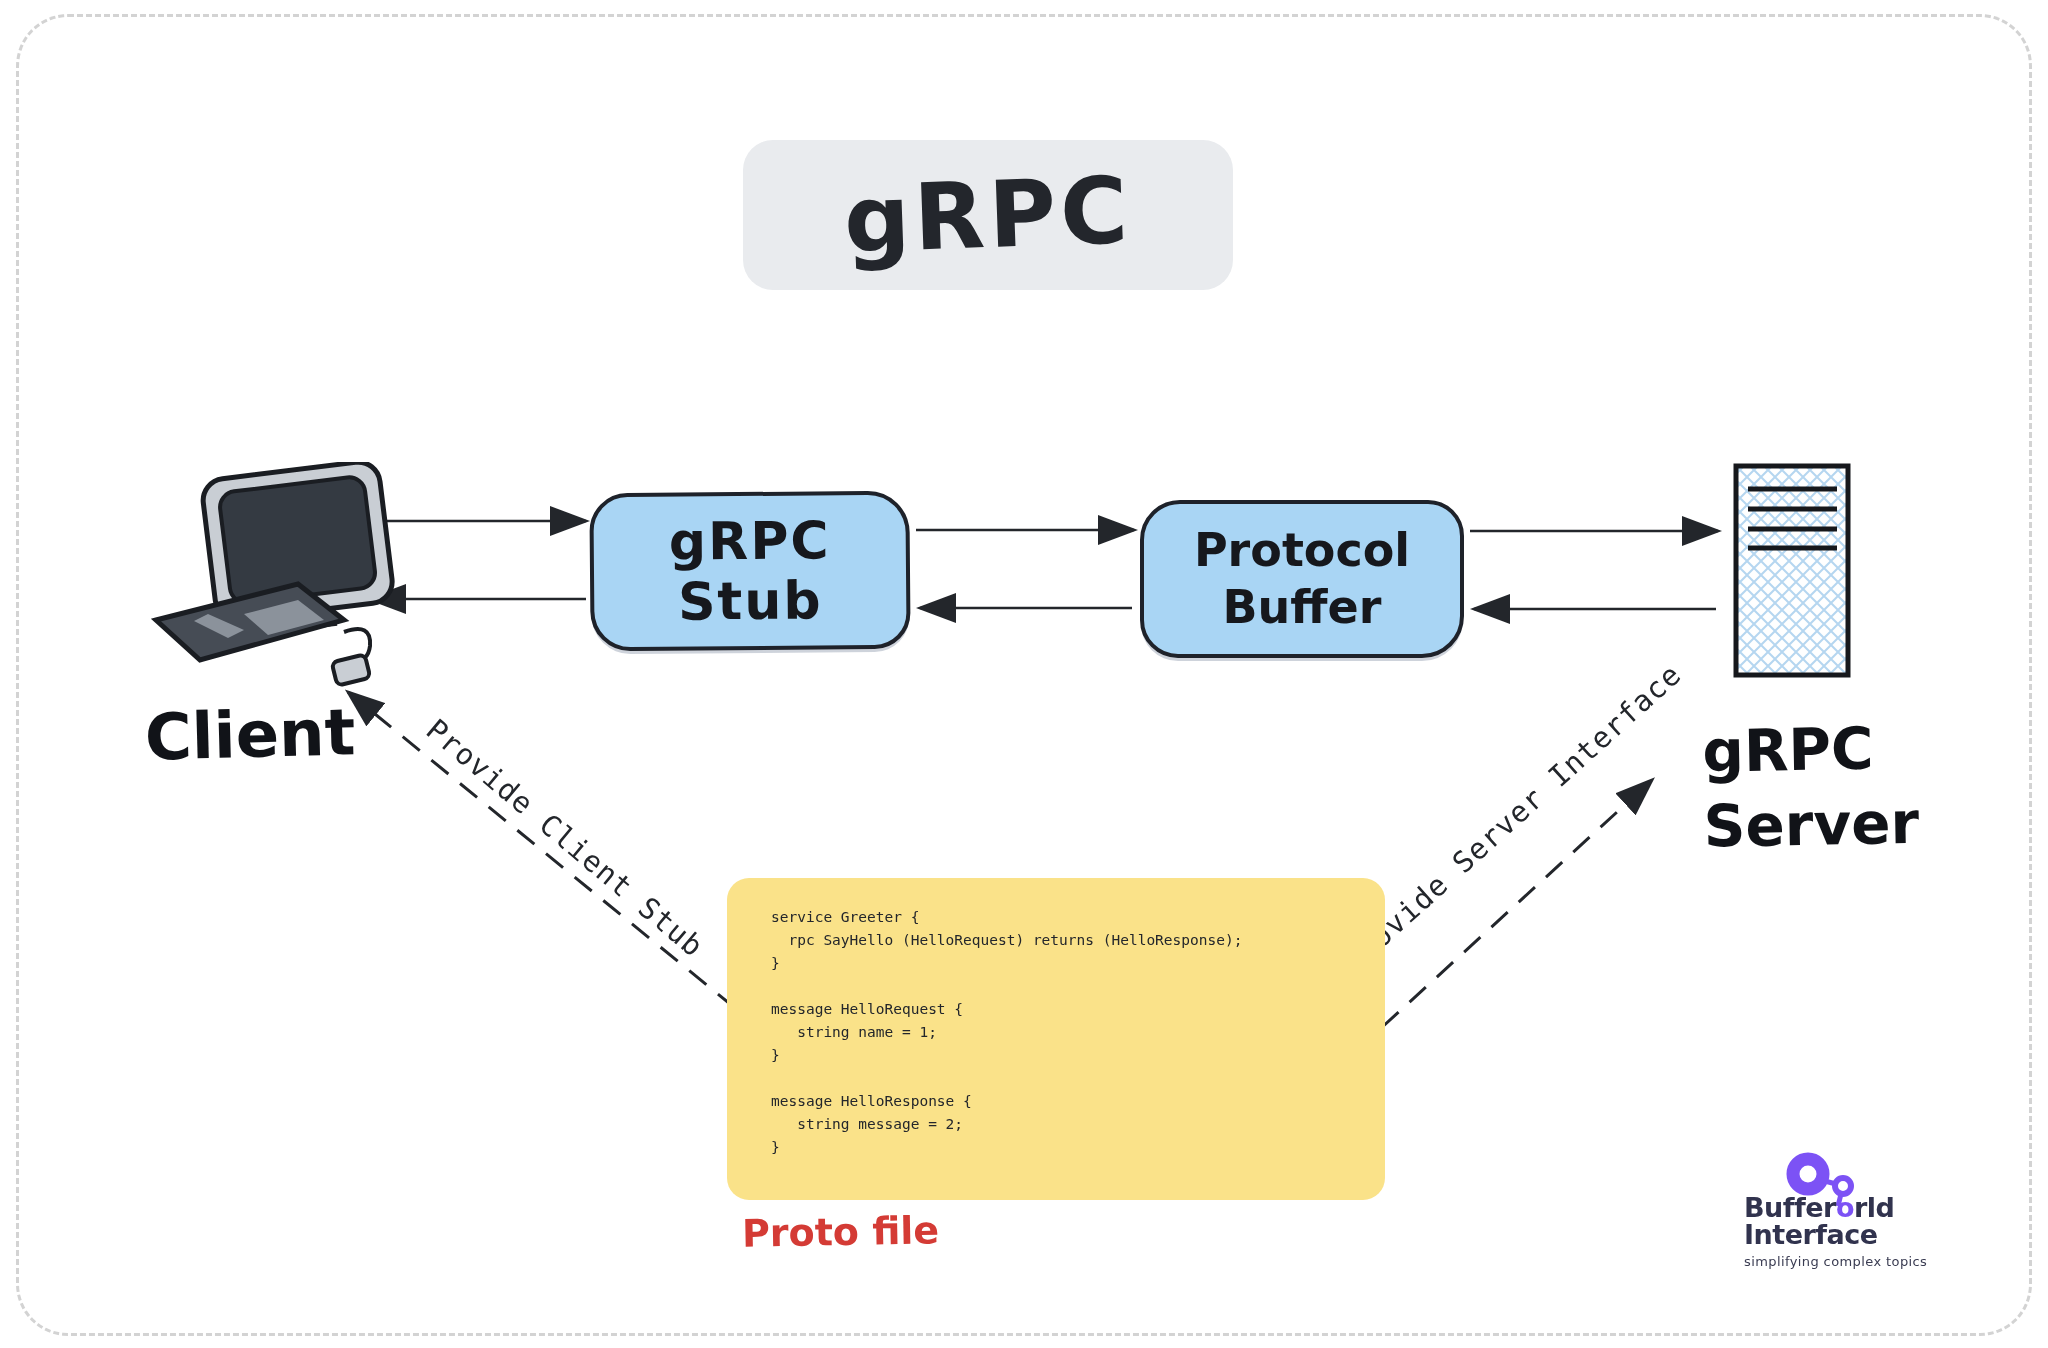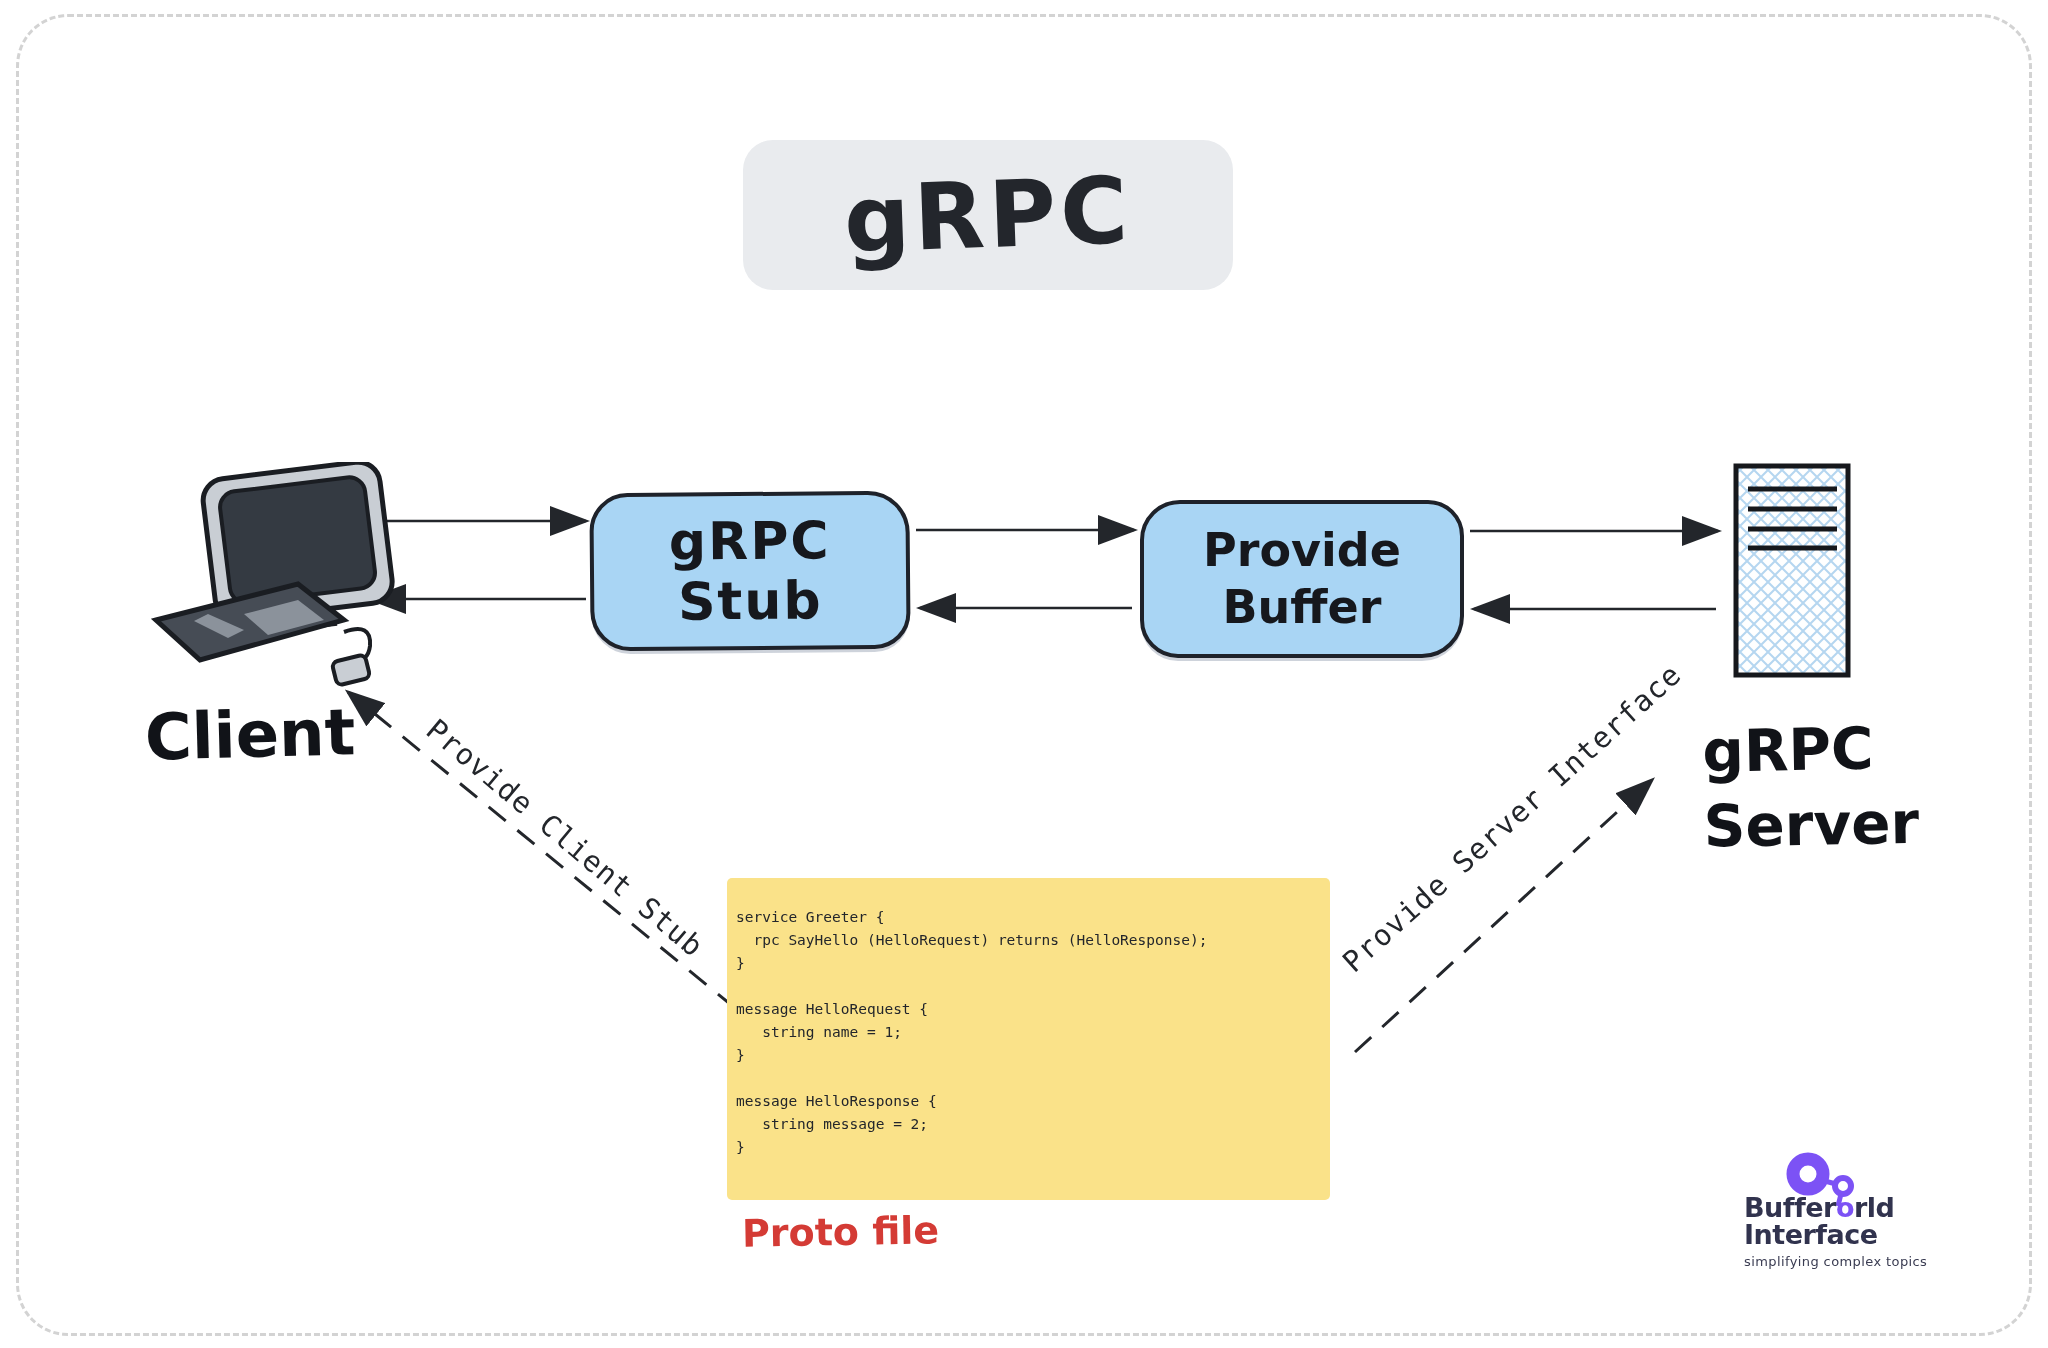--- a/index.html
+++ b/index.html
@@ -122,7 +122,7 @@
     <span>gRPC Stub</span>
   </div>
   <div class="node node-pb">
-    <span>Provide Buffer</span>
+    <span>Protocol Buffer</span>
   </div>
 
   <svg class="server-icon" width="118" height="215" viewBox="0 0 118 215" xmlns="http://www.w3.org/2000/svg">

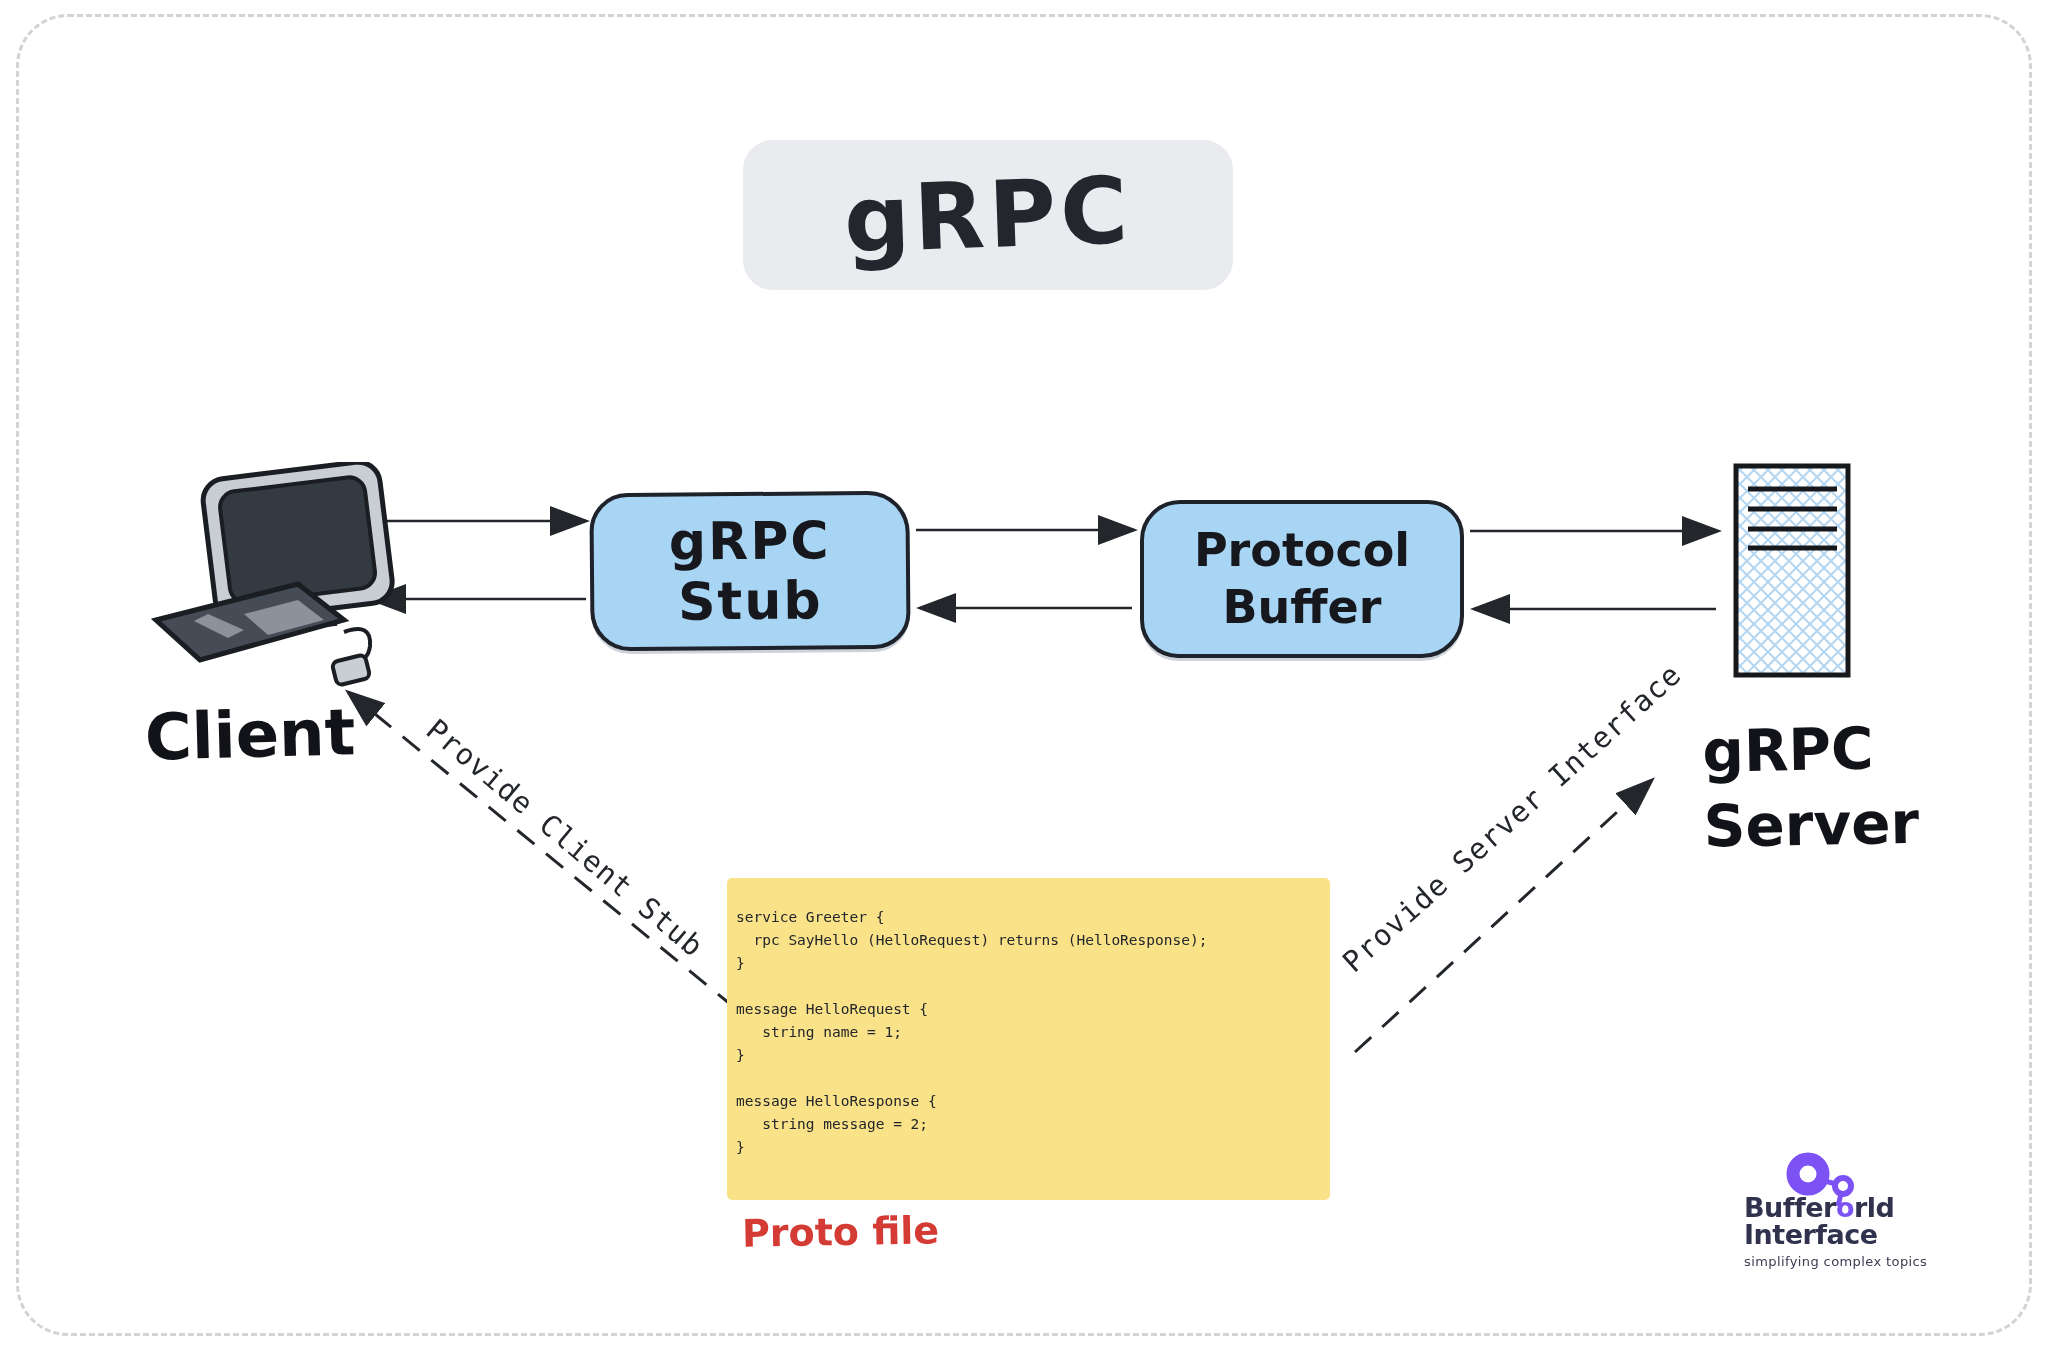--- a/index.html
+++ b/index.html
@@ -51,9 +51,9 @@
   .edge-label.server-if{left:1512px;top:818px;transform:translate(-50%,-50%) rotate(-42deg);}
   
   .proto-box{
-    position:absolute;left:727px;top:878px;width:603px;height:322px;
-    background:#fae289;border-radius:5px;box-sizing:border-box;
-    padding:28px 20px 0 9px;
+    position:absolute;left:727px;top:878px;width:658px;height:322px;
+    background:#fae289;border-radius:22px;box-sizing:border-box;
+    padding:28px 20px 0 44px;
   }
   .proto-box pre{
     margin:0;font-family:"DejaVu Sans Mono", monospace;

